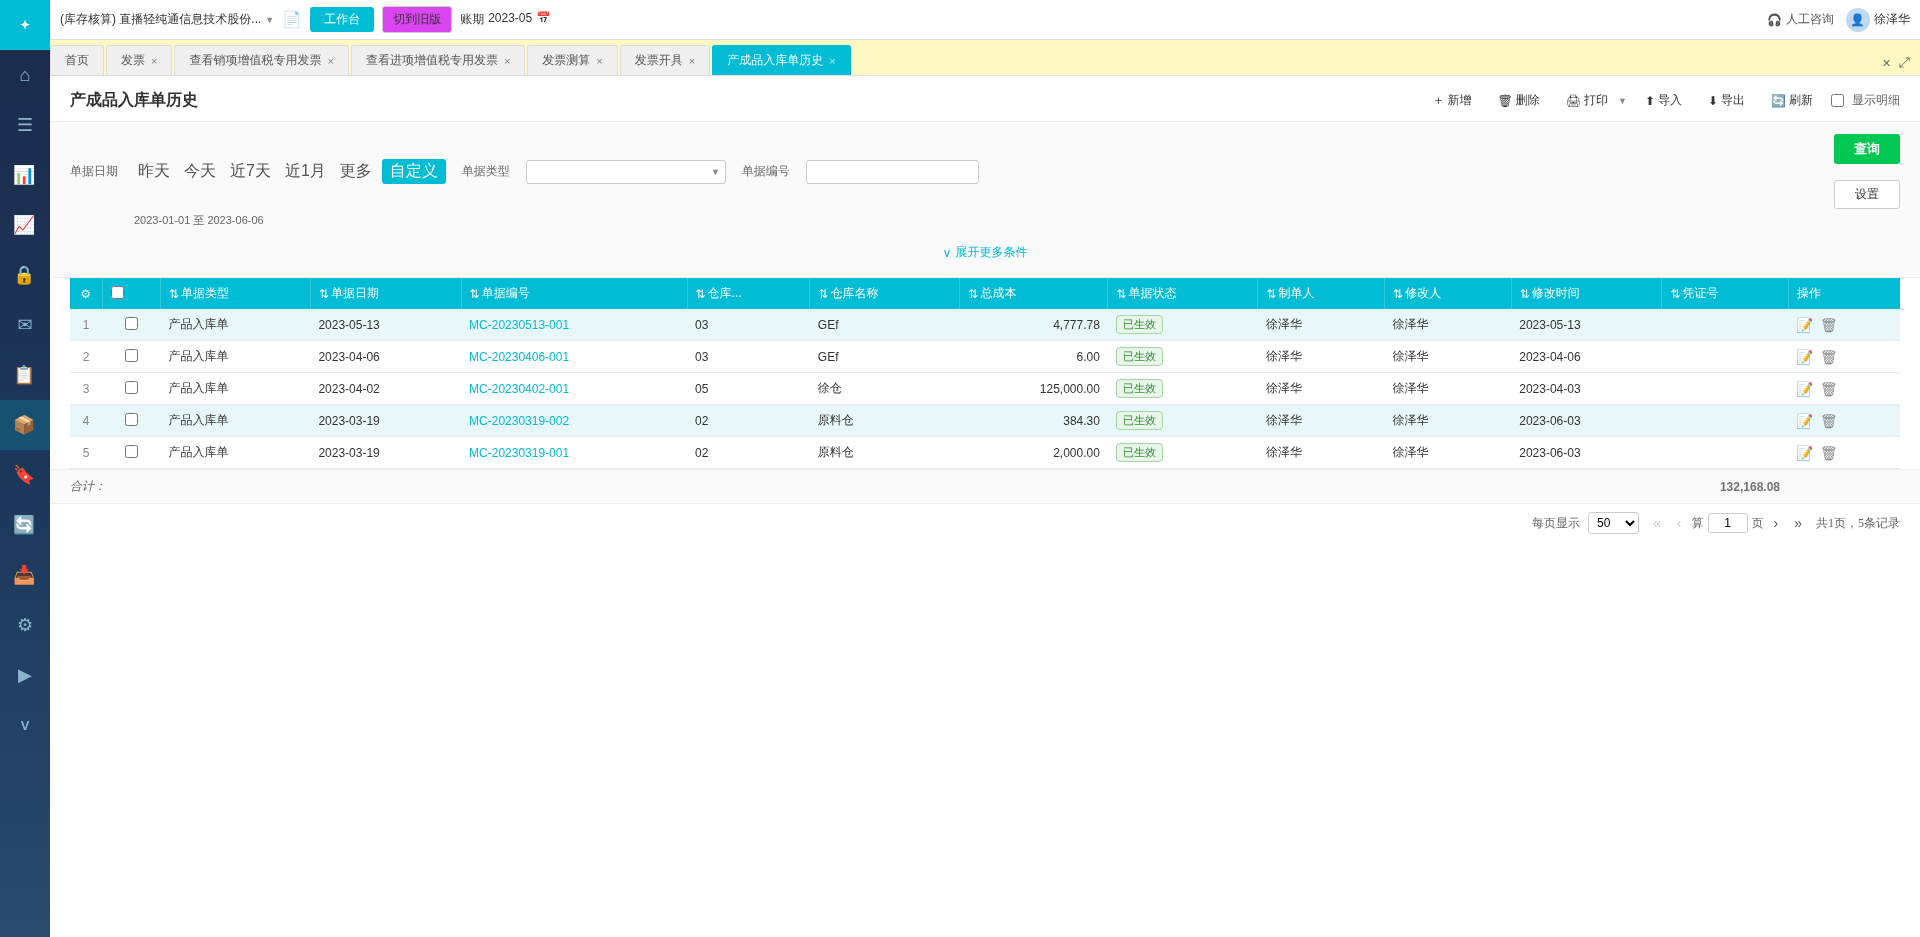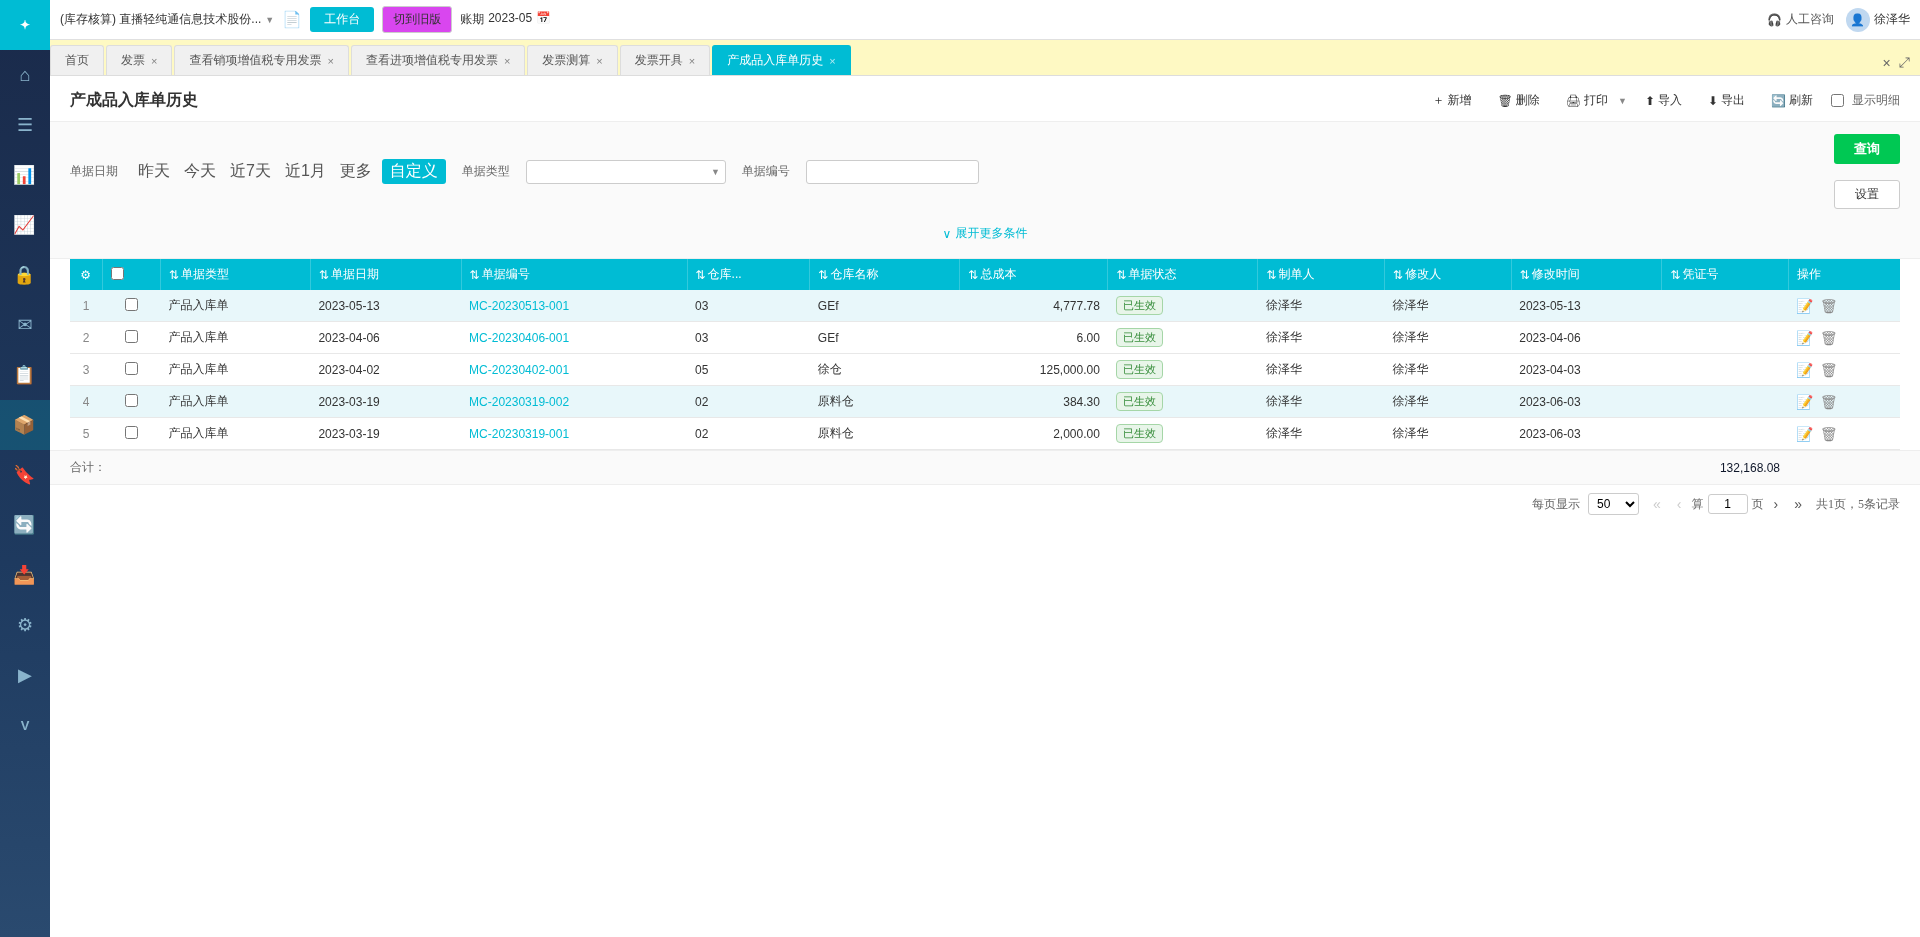--- a/index.html
+++ b/index.html
@@ -635,6 +635,10 @@
         </div>
       </div>
 
+      <div style="display:flex;align-items:center;gap:8px;margin-top:4px;">
+        <span style="width:56px;"></span>
+        <span class="filter-date-range">2023-01-01 至 2023-06-06</span>
+      </div>
 
       <div style="display:flex;justify-content:center;margin-top:4px;">
         <button class="expand-btn">

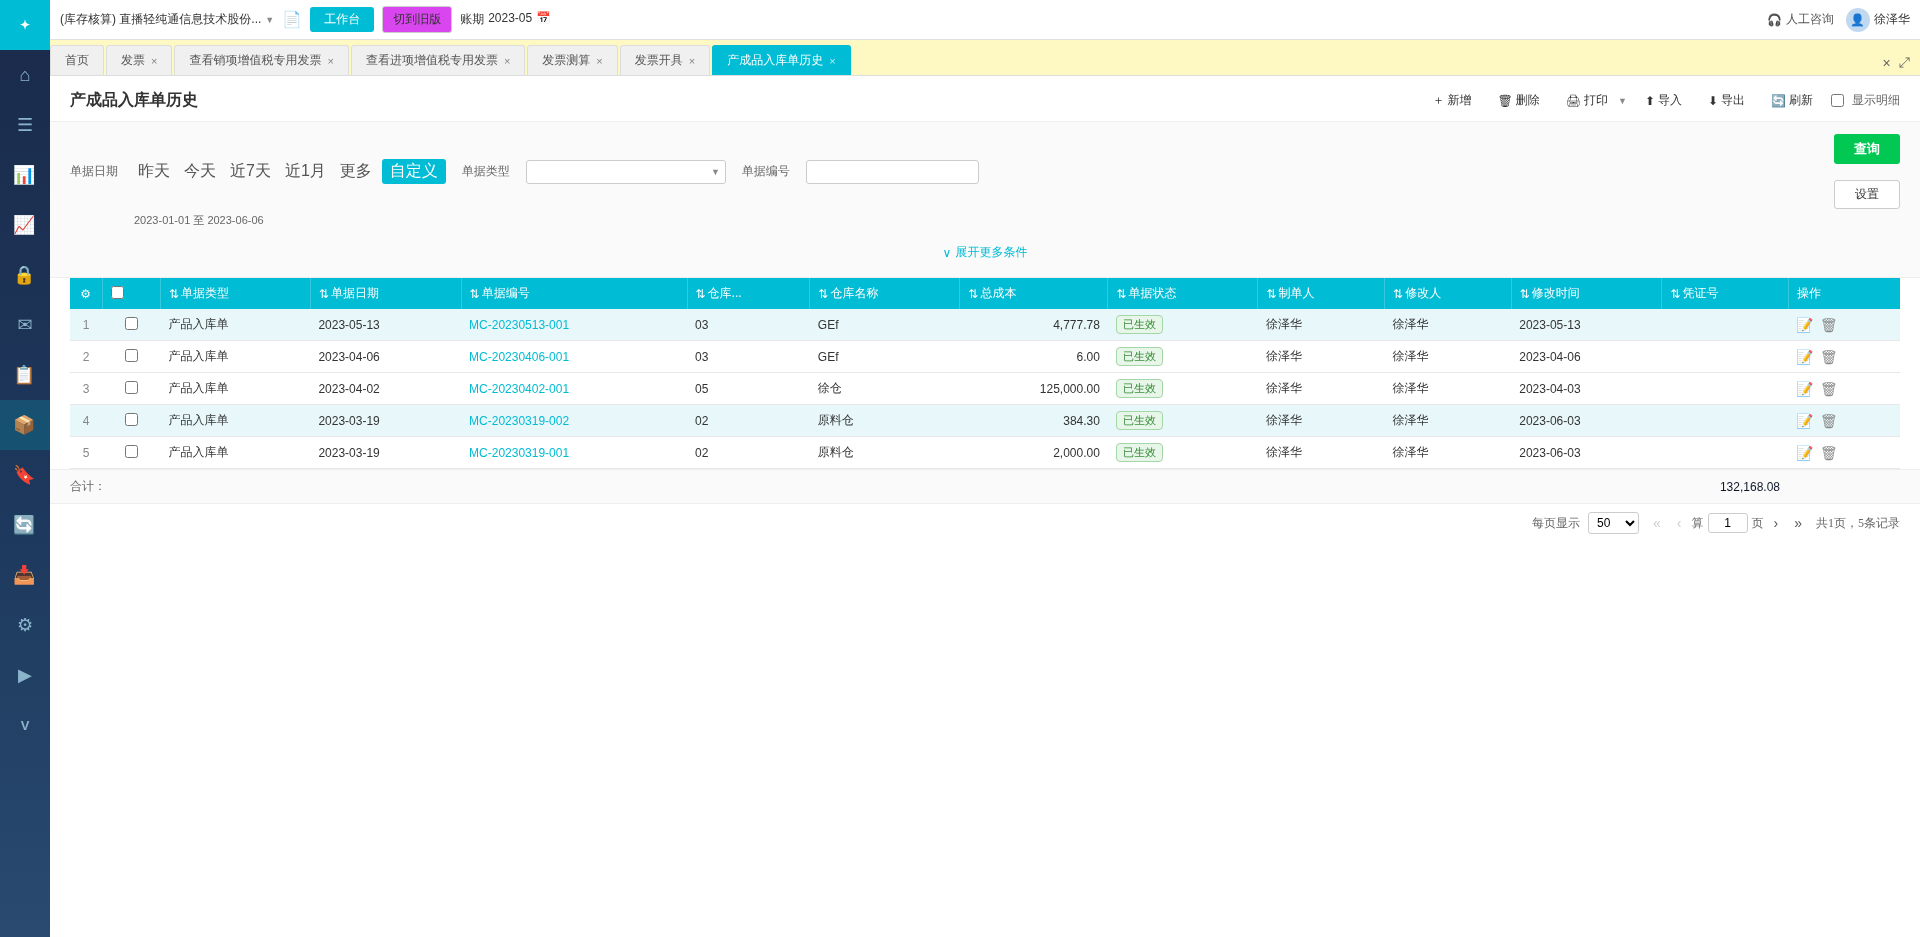--- a/index.html
+++ b/index.html
@@ -406,7 +406,7 @@
       position: sticky;
       bottom: 0;
     }
-    .summary-label { color: #666; margin-right: 20px; }
+    .summary-label { color: #666; margin-right: 20px; font-style: italic; }
     .summary-value { color: #0f172a; font-weight: normal; margin-left: auto; padding-right: 120px; }
 
     

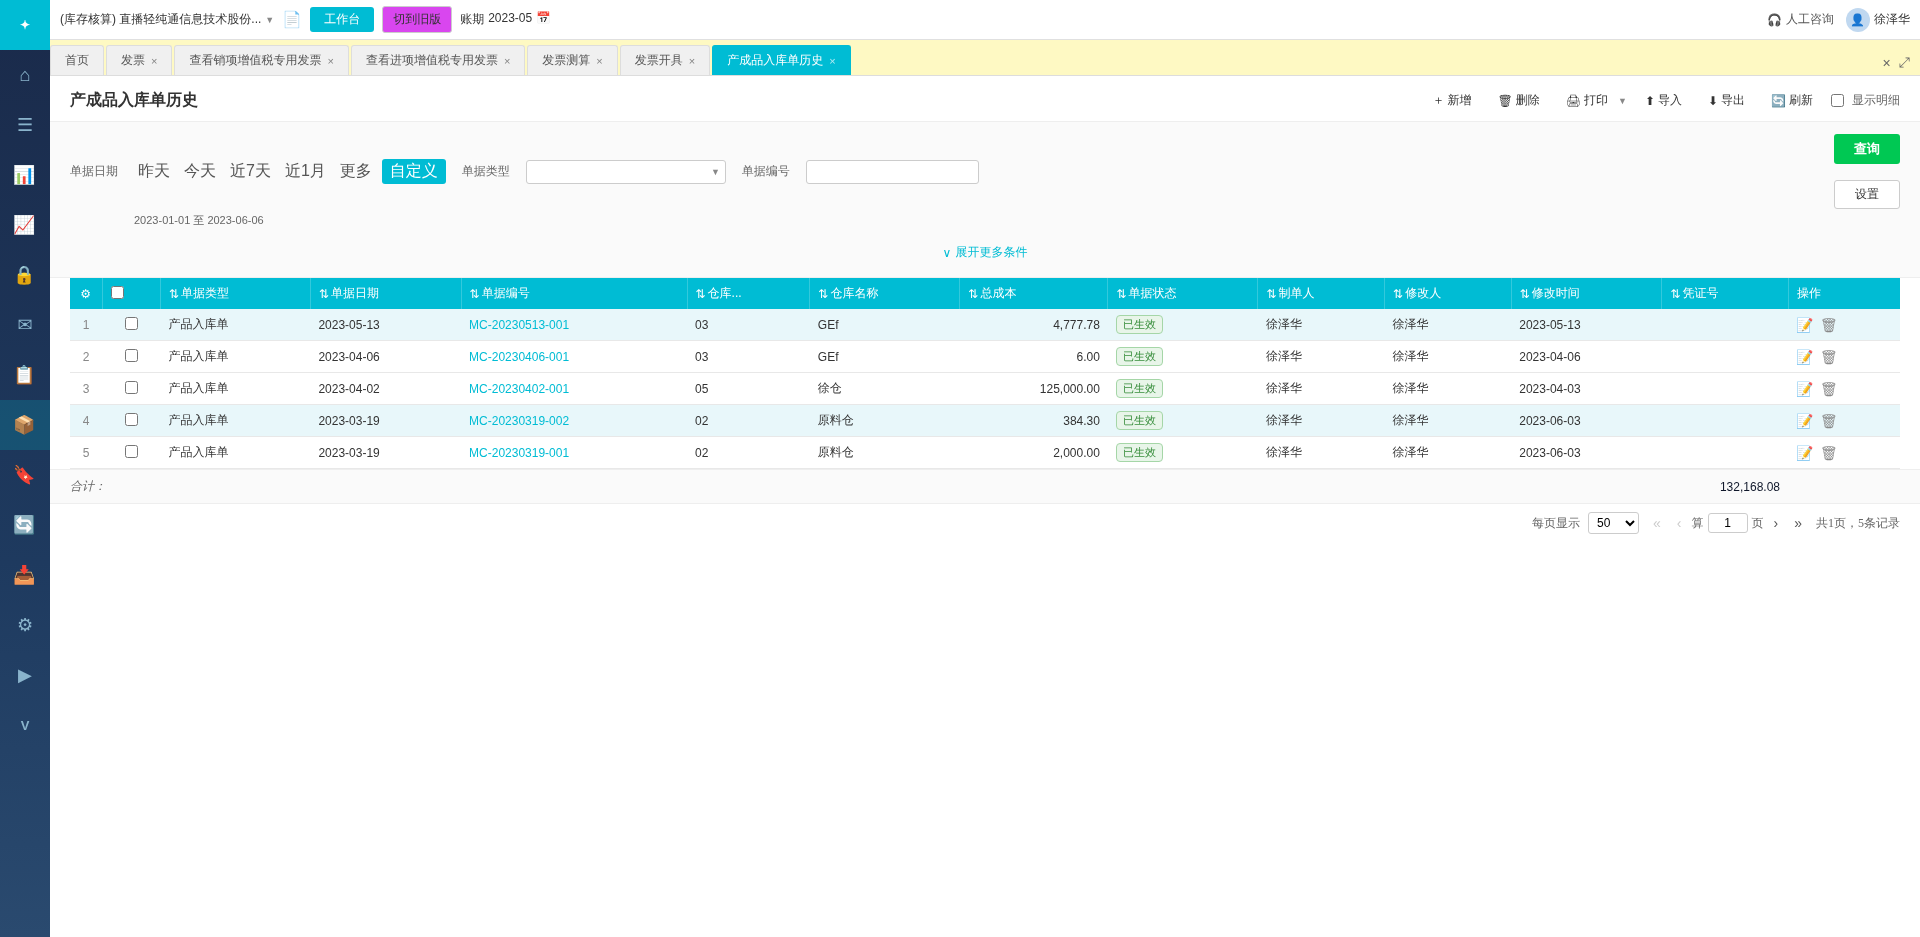--- a/index.html
+++ b/index.html
@@ -407,7 +407,7 @@
       bottom: 0;
     }
     .summary-label { color: #666; margin-right: 20px; font-style: italic; }
-    .summary-value { color: #0f172a; font-weight: normal; margin-left: auto; padding-right: 120px; }
+    .summary-value { color: #737373; font-weight: bold; margin-left: auto; padding-right: 120px; }
 
     
     .pagination {

